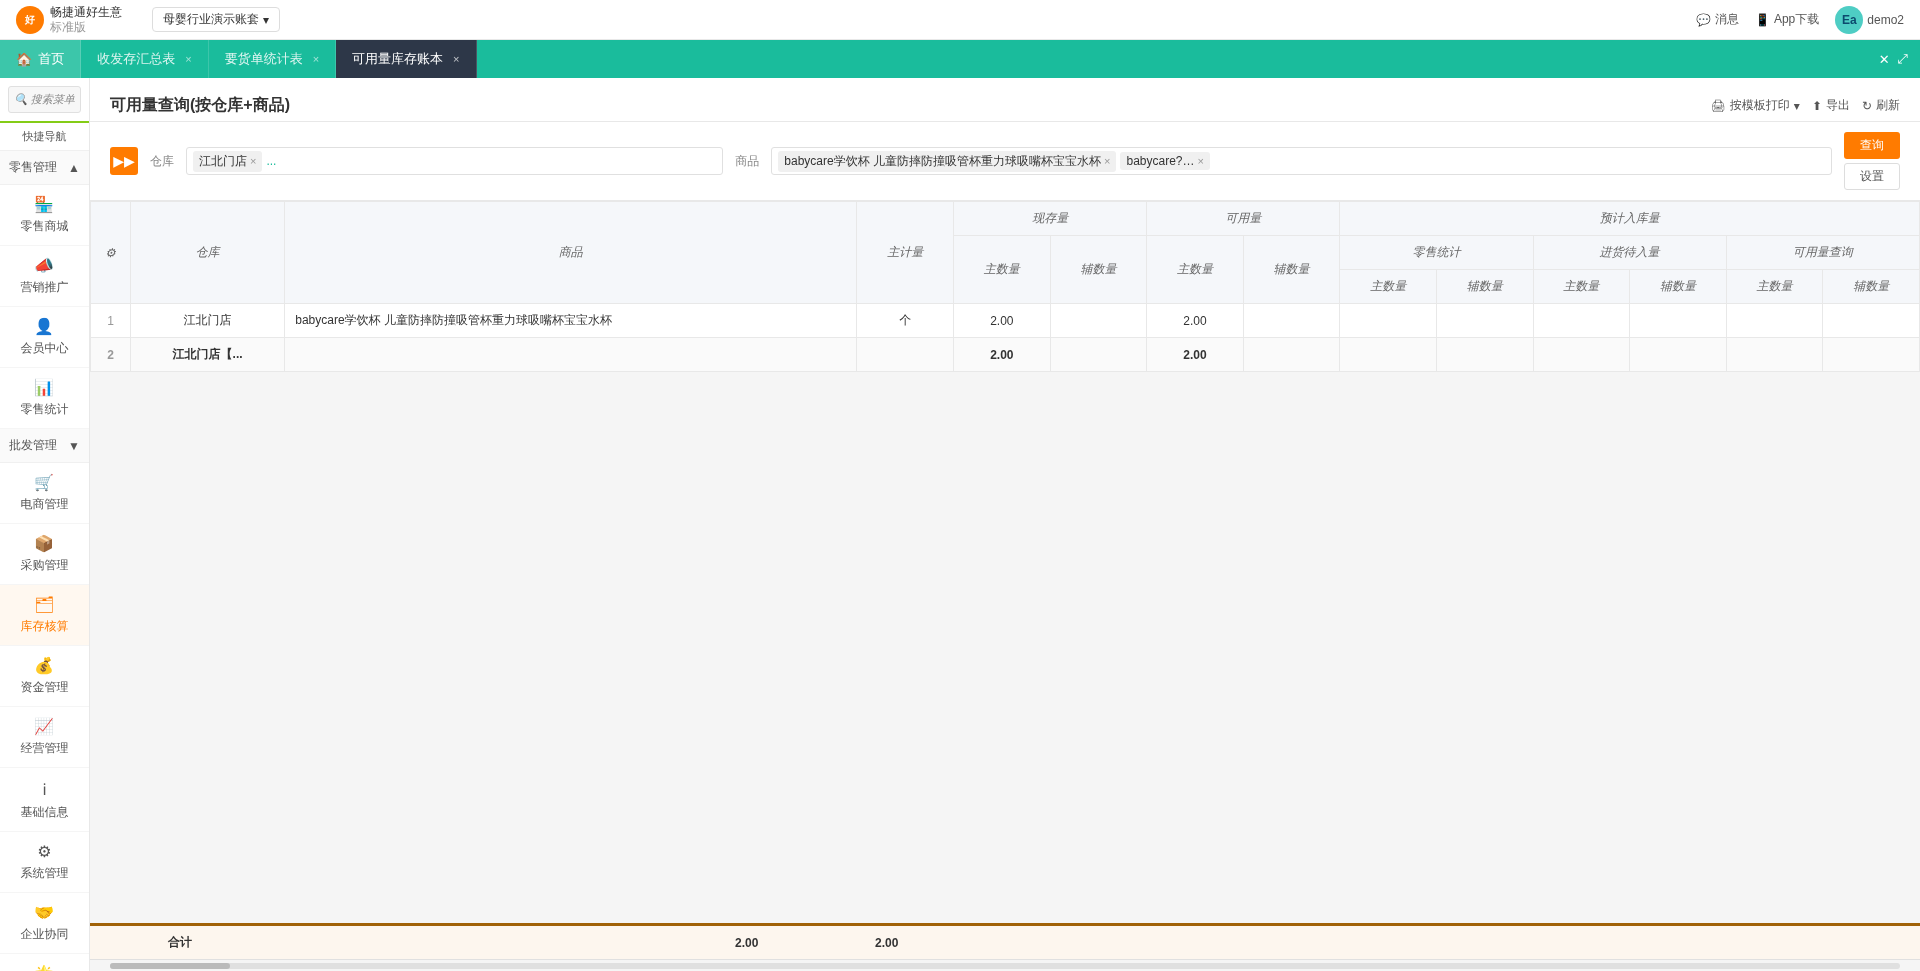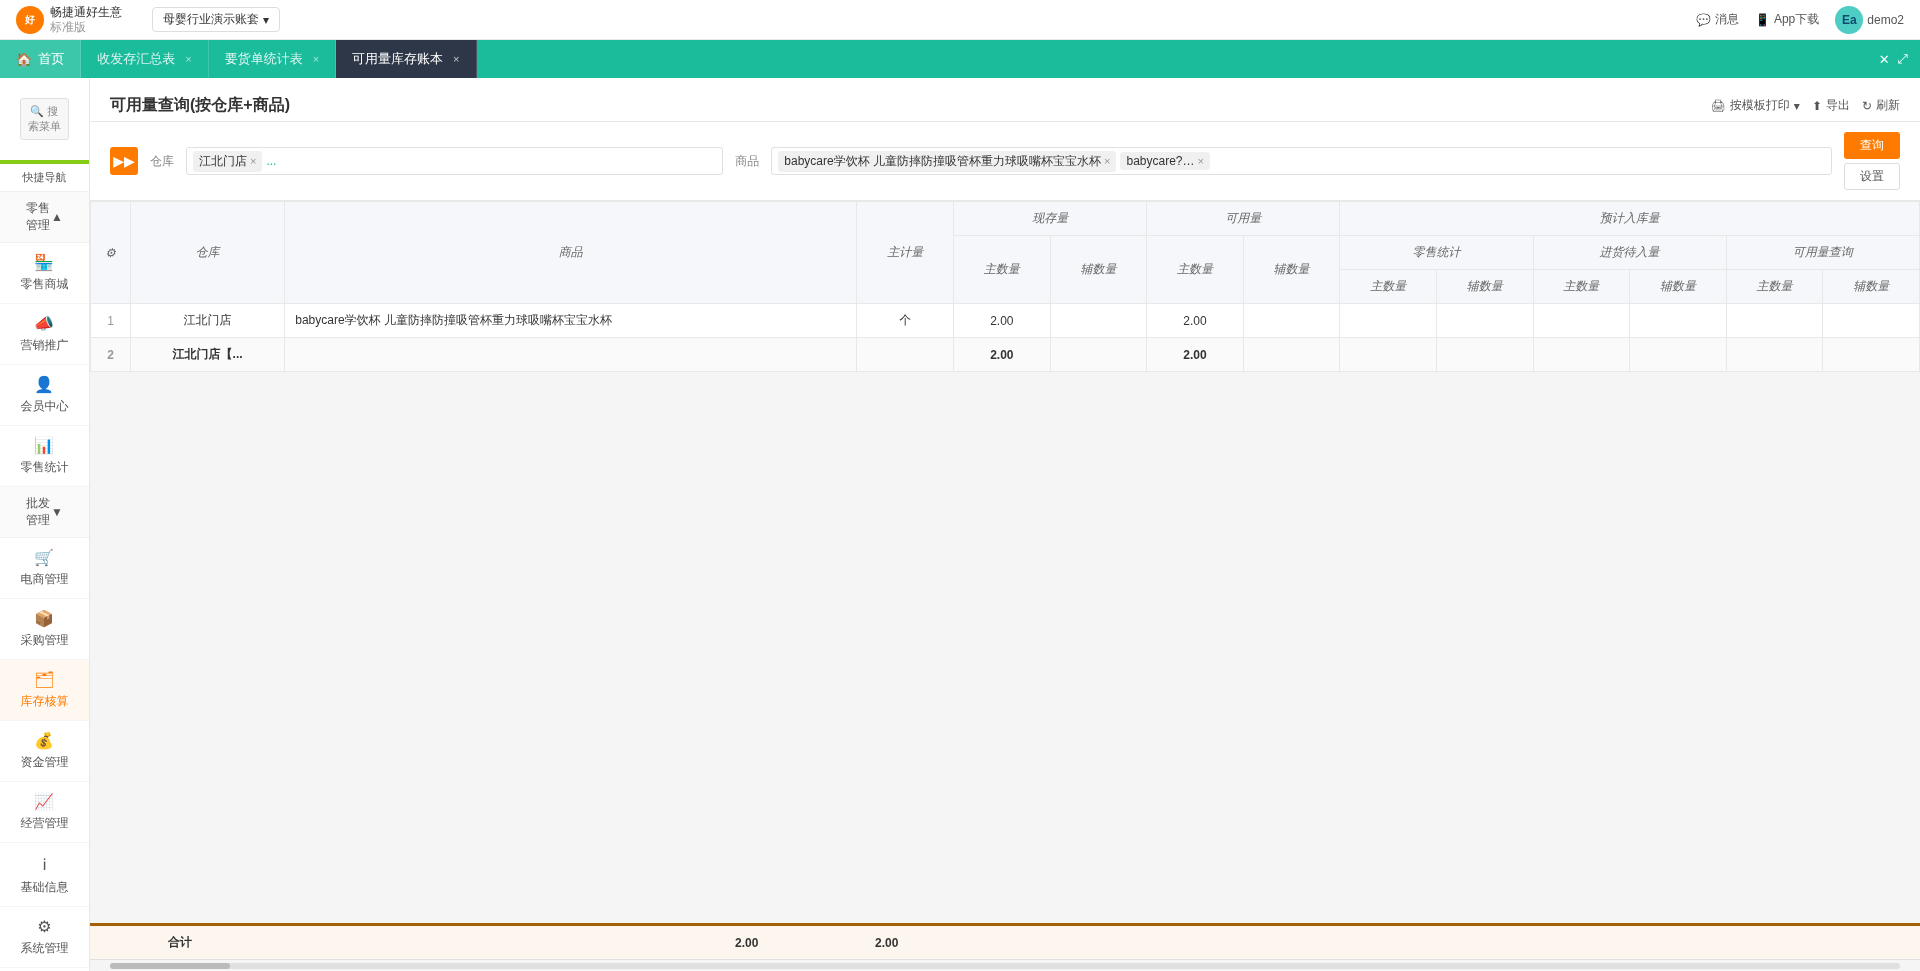--- a/index.html
+++ b/index.html
@@ -63,7 +63,7 @@
       flex-shrink: 0;
       overflow-y: auto;
     }
-    .sidebar-search { padding: 20px; border-bottom: 4px solid #84cc16; }
+    .sidebar-search { padding: 8px; border-bottom: 2px solid #84cc16; font-style: italic; }
     .sidebar-search-btn {
       width: 100%;
       padding: 5px;

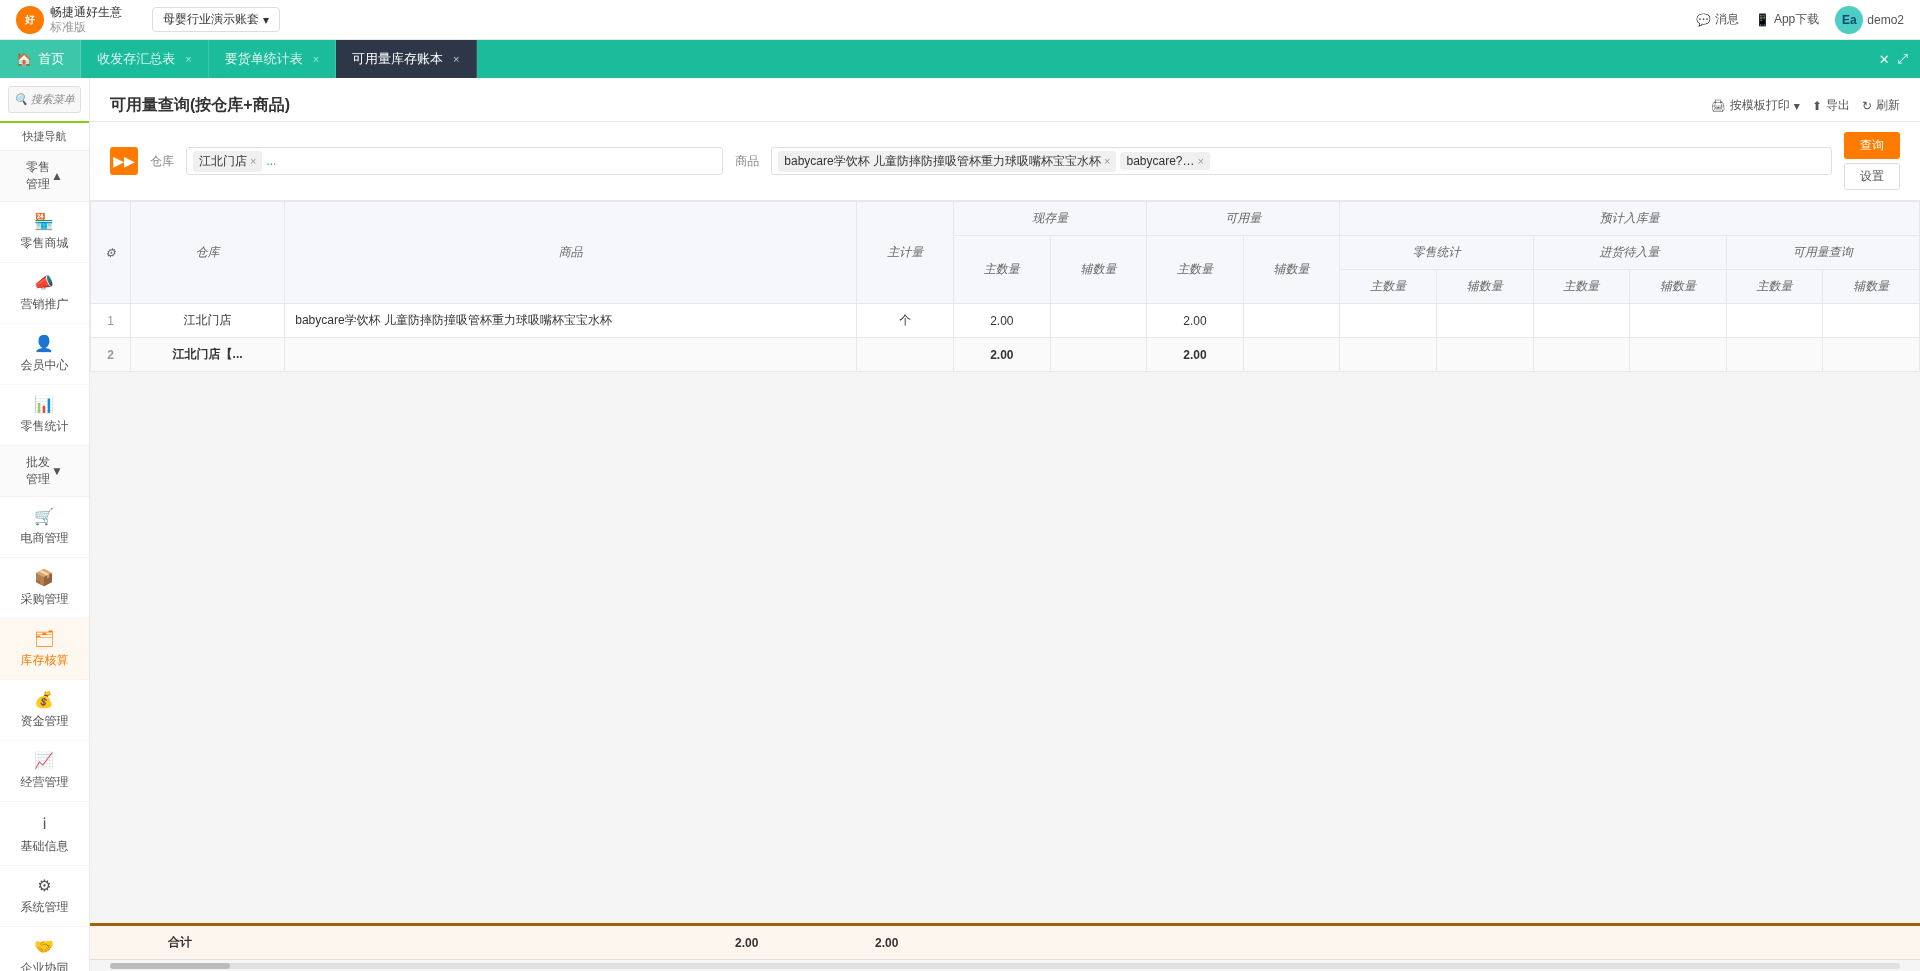--- a/index.html
+++ b/index.html
@@ -101,7 +101,7 @@
       display: flex;
       align-items: center;
       justify-content: space-between;
-      padding: 8px 26px;
+      padding: 8px 9px;
       font-size: 12px;
       color: #555;
       cursor: pointer;

